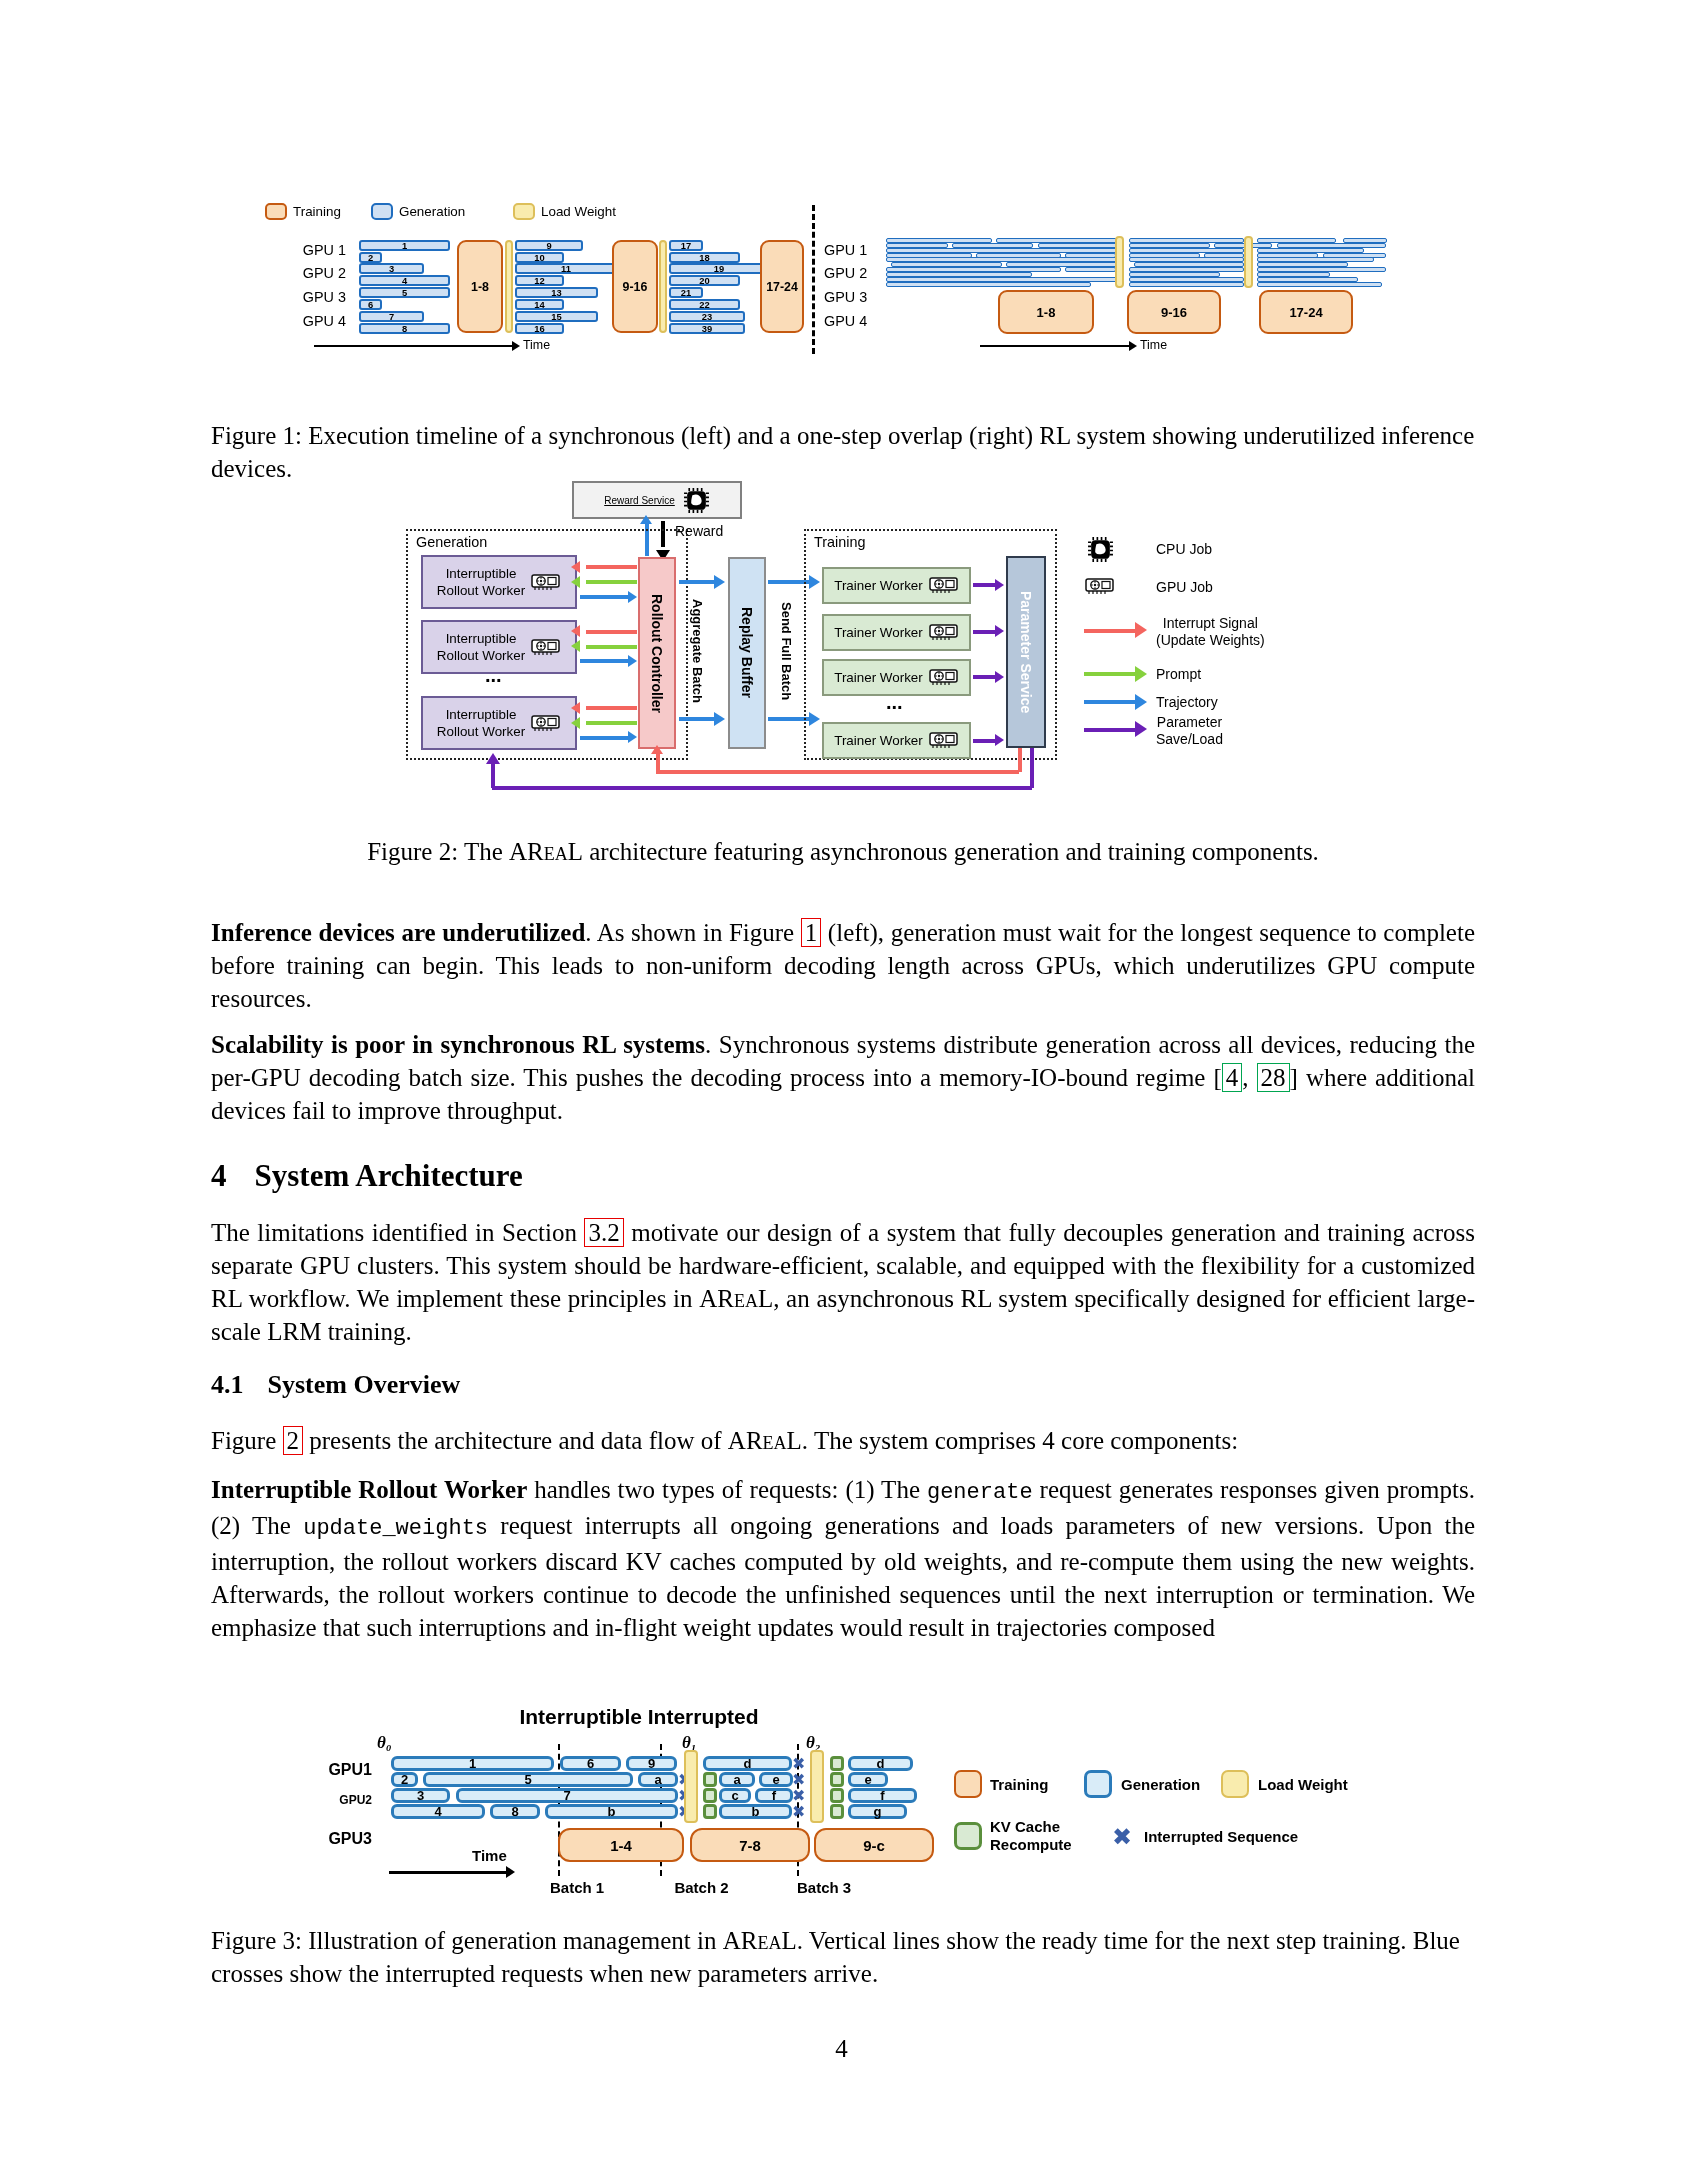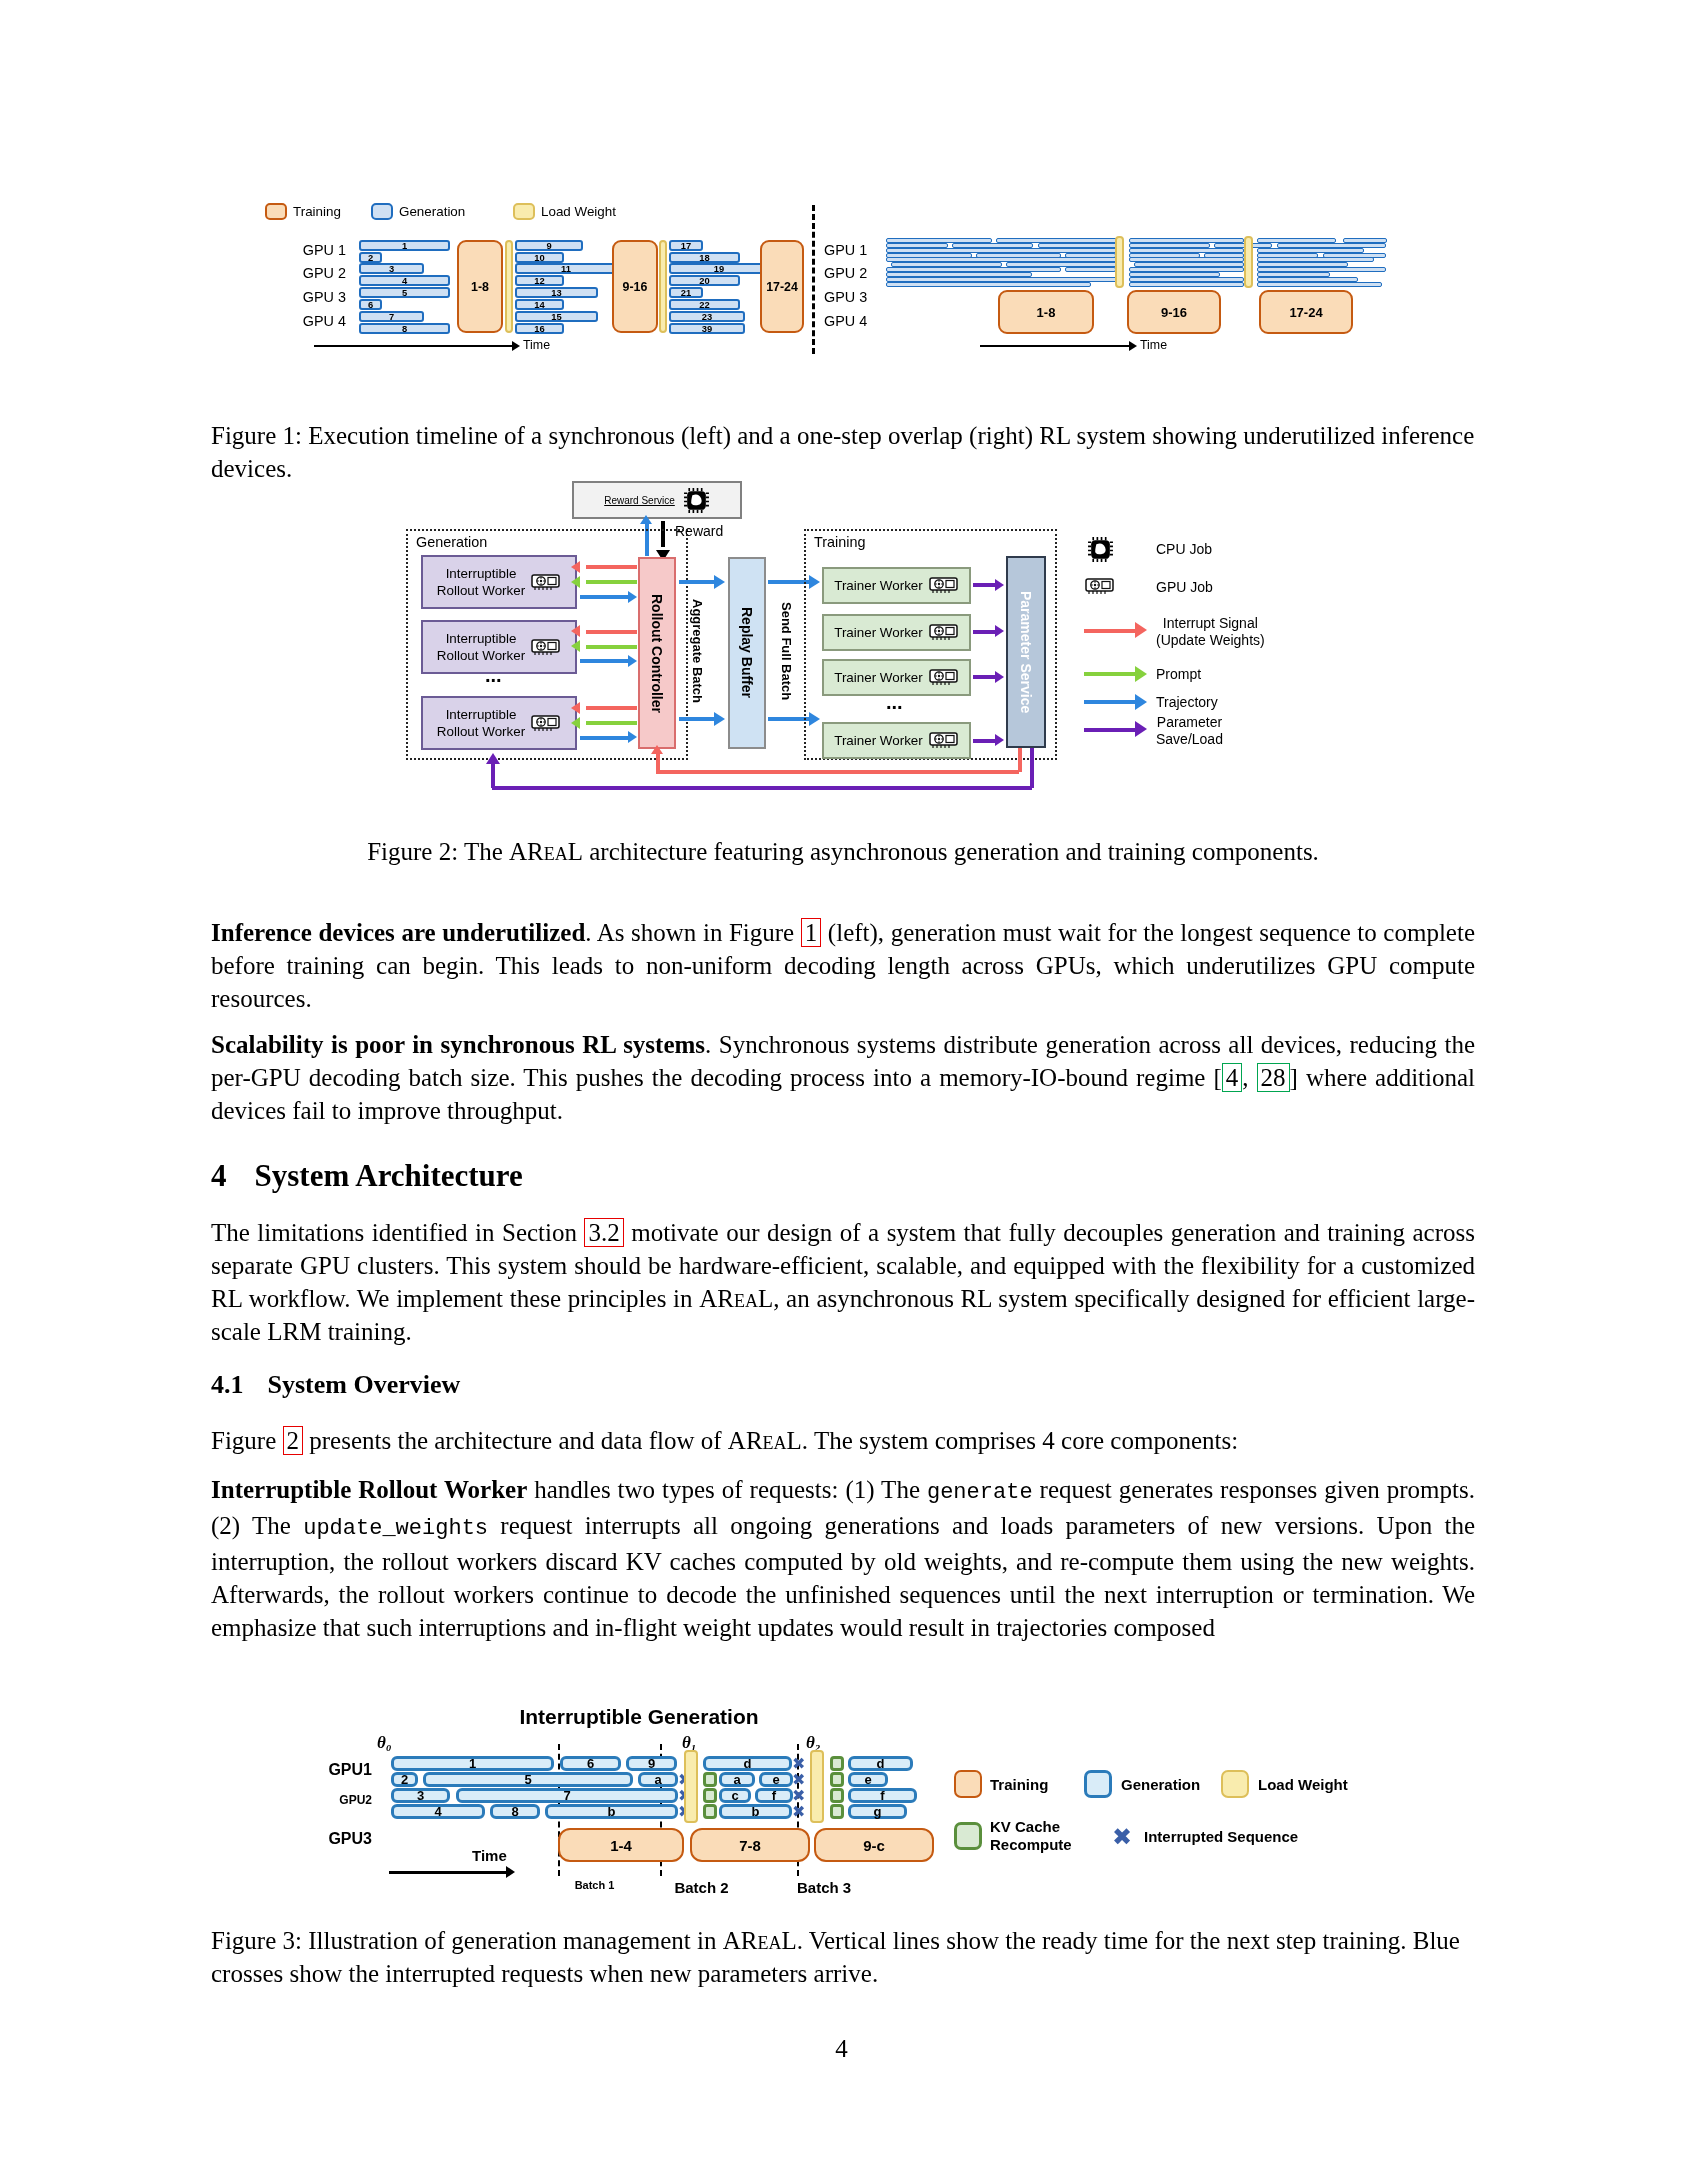--- a/index.html
+++ b/index.html
@@ -327,7 +327,7 @@
   <div id="p5" class="body-par" style="top:1473px;"><span class="seg b">Interruptible Rollout Worker</span> handles two types of requests: (1) The <span class="seg c">generate</span> request generates responses given prompts. (2) The <span class="seg c">update_weights</span> request interrupts all ongoing generations and loads parameters of new versions. Upon the interruption, the rollout workers discard KV caches computed by old weights, and re-compute them using the new weights. Afterwards, the rollout workers continue to decode the unfinished sequences until the next interruption or termination. We emphasize that such interruptions and in-flight weight updates would result in trajectories composed</div>
 
   <div id="fig3" class="abs" style="left:238px;top:1683px;width:1208px;height:223px;">
-      <div class="abs fig-label" style="left: 218px; top: 22px; width: 366px; text-align: center; font-size: 21px; font-weight: 700;">Interruptible Generation</div>
+      <div class="abs fig-label" style="left: 218px; top: 22px; width: 366px; text-align: center; font-size: 21px; font-weight: 700;">Interruptible Interrupted</div>
       <div class="abs" style="left: 139px; top: 50px; font-size: 17px; font-style: italic; font-family: &quot;Liberation Serif&quot;, serif; font-weight: 700;">θ₀</div>
       <div class="abs" style="left: 444px; top: 50px; font-size: 17px; font-style: italic; font-family: &quot;Liberation Serif&quot;, serif; font-weight: 700;">θ₁</div>
       <div class="abs" style="left: 568px; top: 50px; font-size: 17px; font-style: italic; font-family: &quot;Liberation Serif&quot;, serif; font-weight: 700;">θ₂</div>

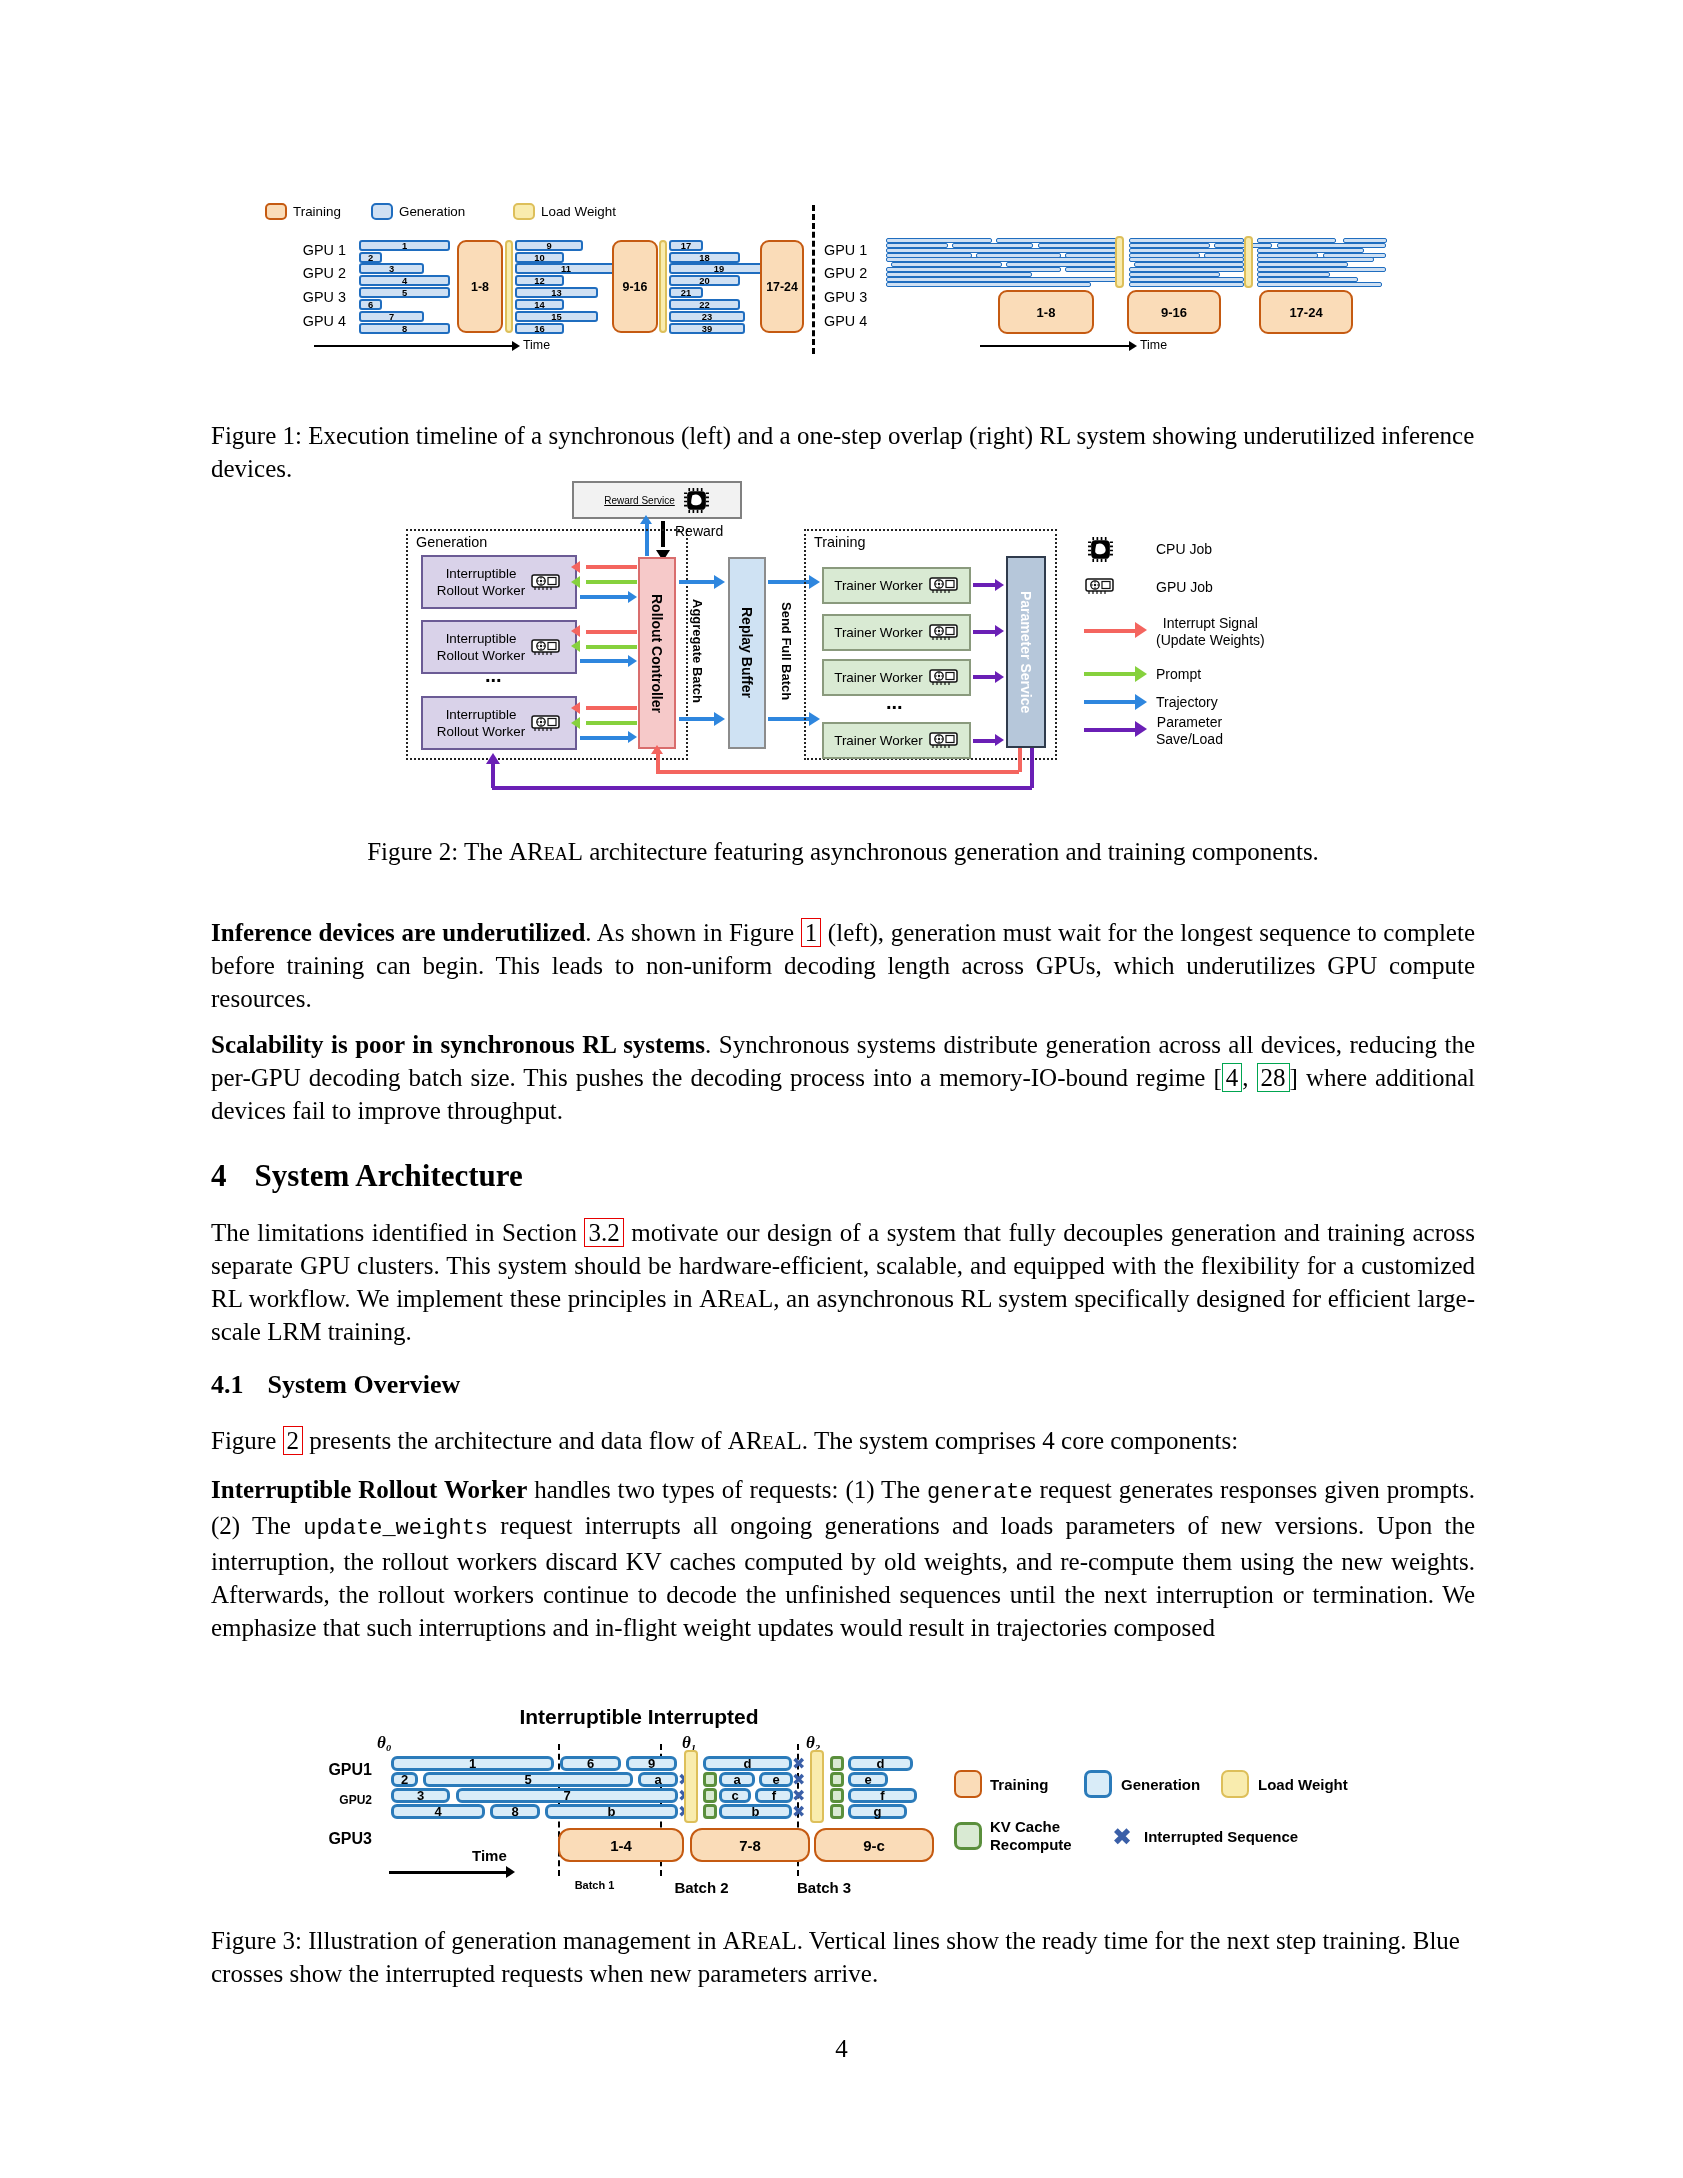--- a/index.html
+++ b/index.html
@@ -377,7 +377,7 @@
       <div class="abs train-block" style="left: 320px; top: 145px; width: 126px; height: 34px; font-size: 15px; border-radius: 12px;">1-4</div>
       <div class="abs train-block" style="left: 452px; top: 145px; width: 120px; height: 34px; font-size: 15px; border-radius: 12px;">7-8</div>
       <div class="abs train-block" style="left: 576px; top: 145px; width: 120px; height: 34px; font-size: 15px; border-radius: 12px;">9-c</div>
-      <div class="abs fig-label" style="left: 312px; top: 196px; width: 89px; text-align: center; font-size: 11px; font-weight: 700;">Batch 1</div>
+      <div class="abs fig-label" style="left: 312px; top: 196px; width: 89px; font-size: 15px; font-weight: 700;">Batch 1</div>
       <div class="abs fig-label" style="left: 419px; top: 196px; width: 89px; text-align: center; font-size: 15px; font-weight: 700;">Batch 2</div>
       <div class="abs fig-label" style="left: 559px; top: 196px; width: 89px; text-align: left; font-size: 15px; font-weight: 700;">Batch 3</div>
       <div class="abs fig-label" style="left: 234px; top: 164px; font-size: 15px; font-weight: 700;">Time</div>

